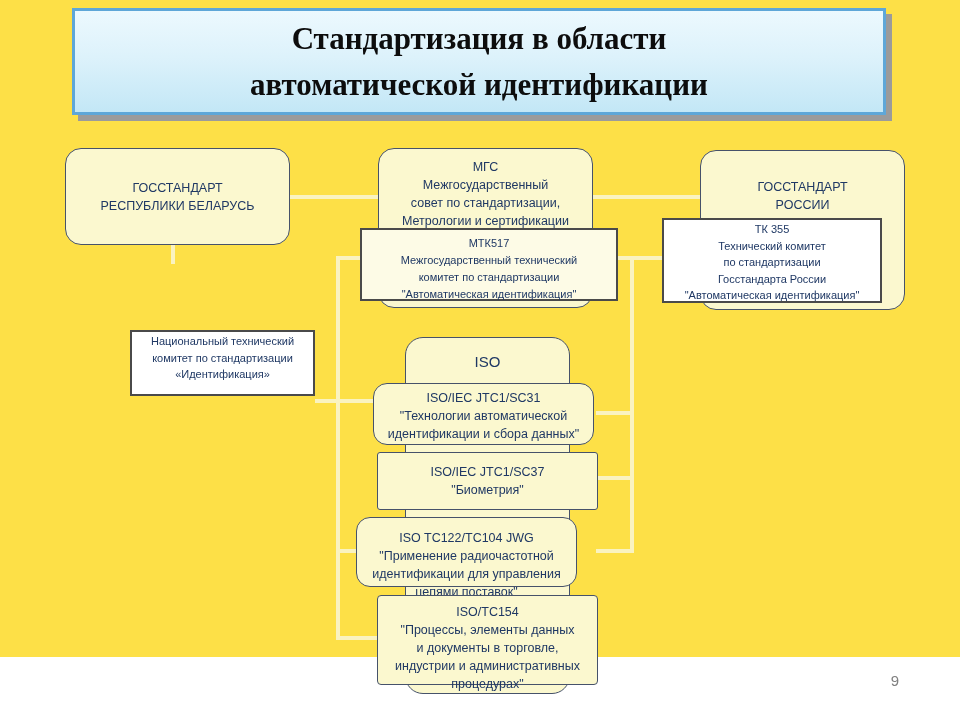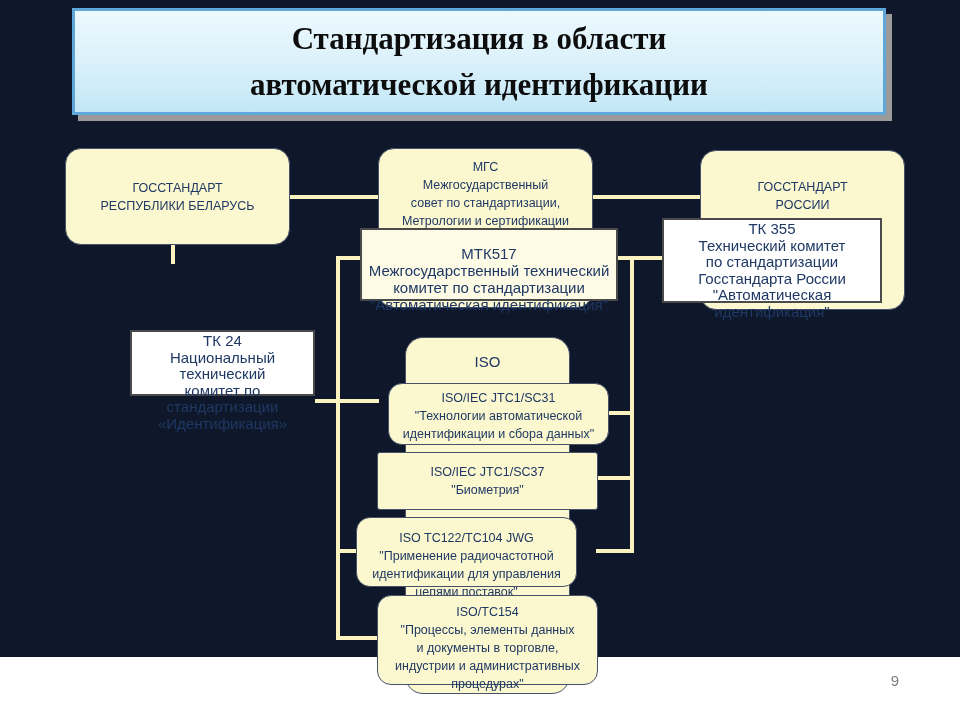--- a/index.html
+++ b/index.html
@@ -5,7 +5,7 @@
   html,body{margin:0;padding:0;}
   body{width:960px;height:720px;background:#ffffff;overflow:hidden;
        font-family:"Liberation Sans", sans-serif;}
-  .slide{position:relative;width:960px;height:657px;background:#0f172a;}
+  .slide{position:relative;width:960px;height:657px;background:#fde047;}
 
   
   .title-box{position:absolute;left:72px;top:8px;width:808px;height:101px;

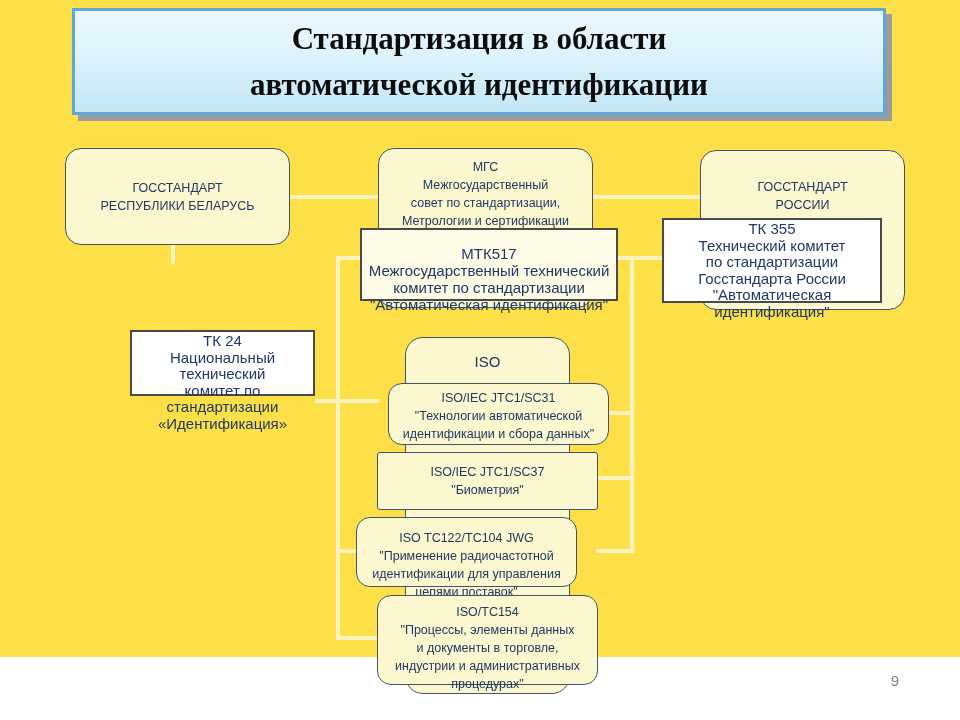--- a/index.html
+++ b/index.html
@@ -26,7 +26,7 @@
     line-height:18px;z-index:2;box-sizing:border-box;}
   
   .box-rect{position:absolute;background:#ffffff;border:2px solid #4A4A4A;
-    color:#1F3864;text-align:center;font-size:15px;line-height:17px;
+    color:#1F3864;text-align:center;font-size:11px;line-height:17px;
     z-index:3;box-sizing:border-box;}
   .hdr{font-weight:normal;white-space:pre-line;}
   .bdy{white-space:pre-line;text-align:center;}

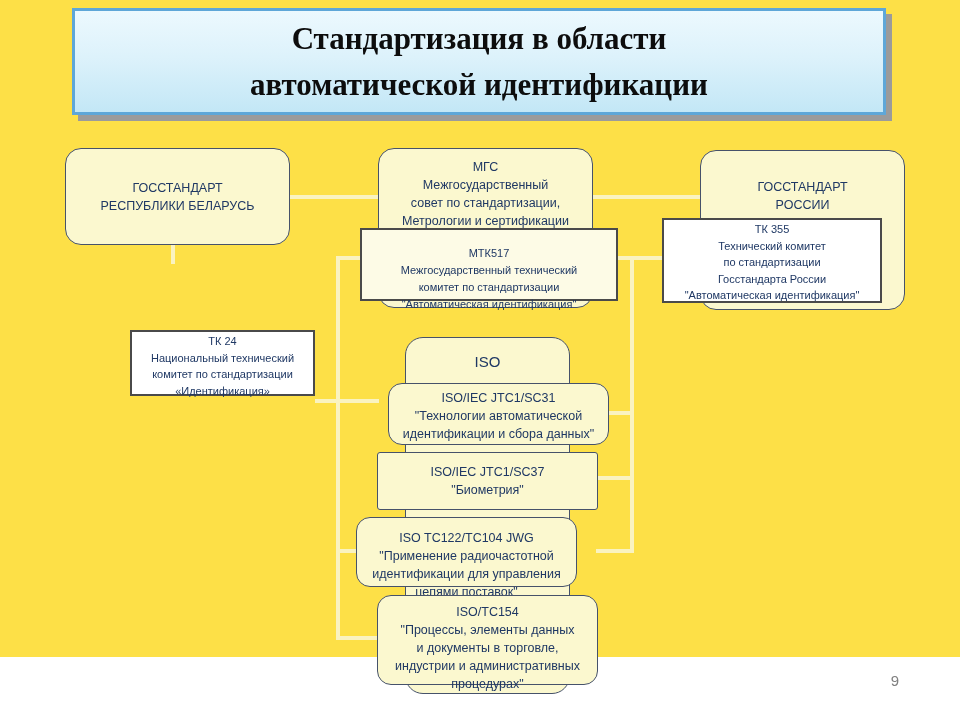--- a/index.html
+++ b/index.html
@@ -36,7 +36,7 @@
   #n-gp{left:62px;top:262px;width:221px;height:150px;padding-top:16px;}
   #n-tk24{left:130px;top:330px;width:185px;height:66px;line-height:16.5px;padding-top:1px;}
   #n-mgs{left:378px;top:148px;width:215px;height:160px;padding-top:9px;}
-  #n-mtk517{left:360px;top:228px;width:258px;height:73px;padding-top:15px;
+  #n-mtk517{left:360px;top:228px;width:258px;height:73px;padding-top:5px;
         background:#FDFBE6;}
   #n-rus{left:700px;top:150px;width:205px;height:160px;padding-top:27px;}
   #n-tk355{left:662px;top:218px;width:220px;height:85px;line-height:16.5px;padding-top:1px;}

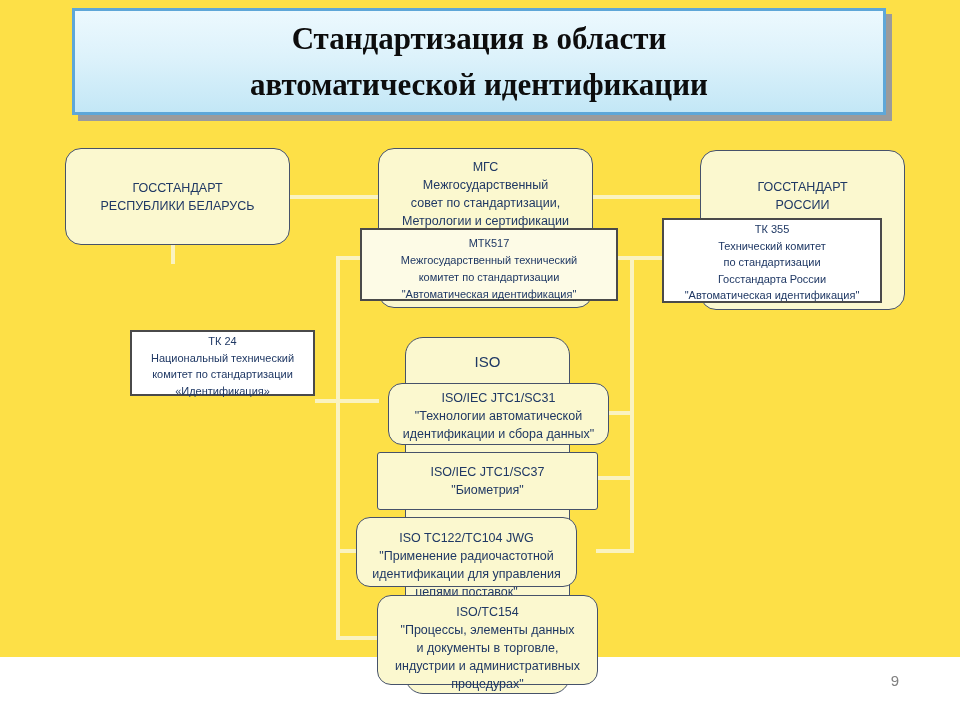--- a/index.html
+++ b/index.html
@@ -128,7 +128,6 @@
   </div>
 
   <div class="box-rect" id="n-tk24">
-    <div class="hdr">ТК 24</div>
     <div class="bdy">Национальный технический
 комитет по стандартизации
 «Идентификация»</div>

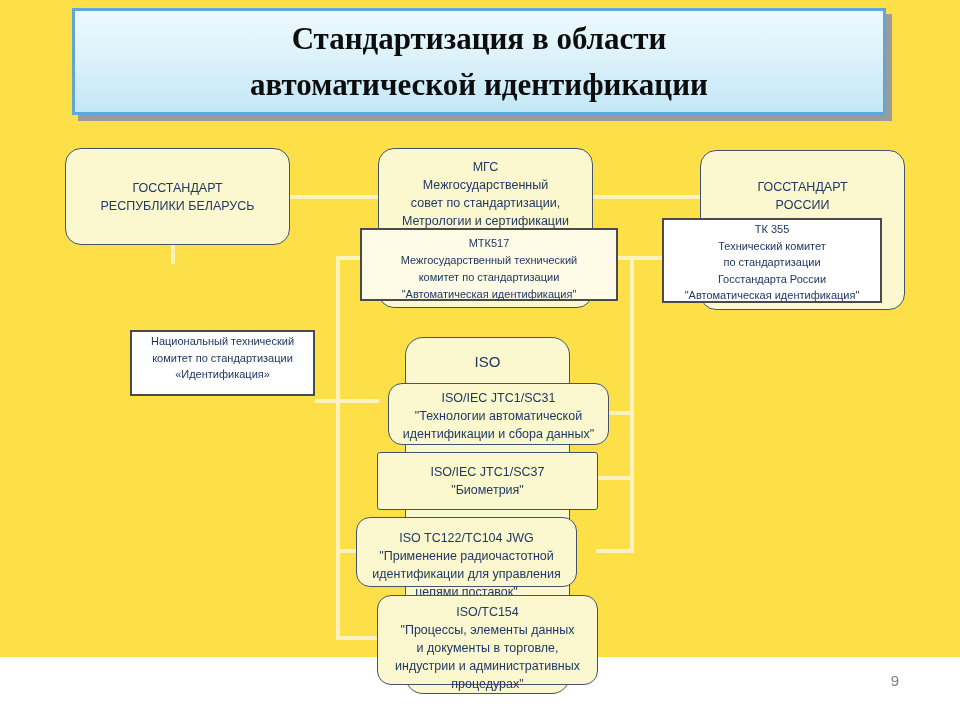--- a/index.html
+++ b/index.html
@@ -42,7 +42,7 @@
   #n-tk355{left:662px;top:218px;width:220px;height:85px;line-height:16.5px;padding-top:1px;}
   #n-iso{left:405px;top:337px;width:165px;height:357px;padding-top:15px;
         font-size:15px;border-radius:18px;}
-  #n-sc31{left:388px;top:383px;width:221px;height:62px;padding-top:5px;border-radius:14px;}
+  #n-sc31{left:373px;top:383px;width:221px;height:62px;padding-top:5px;border-radius:14px;}
   #n-sc37{left:377px;top:452px;width:221px;height:58px;padding-top:10px;border-radius:3px;}
   #n-tc122{left:356px;top:517px;width:221px;height:70px;padding-top:11px;border-radius:14px;}
   #n-tc154{left:377px;top:595px;width:221px;height:90px;padding-top:7px;border-radius:14px;}

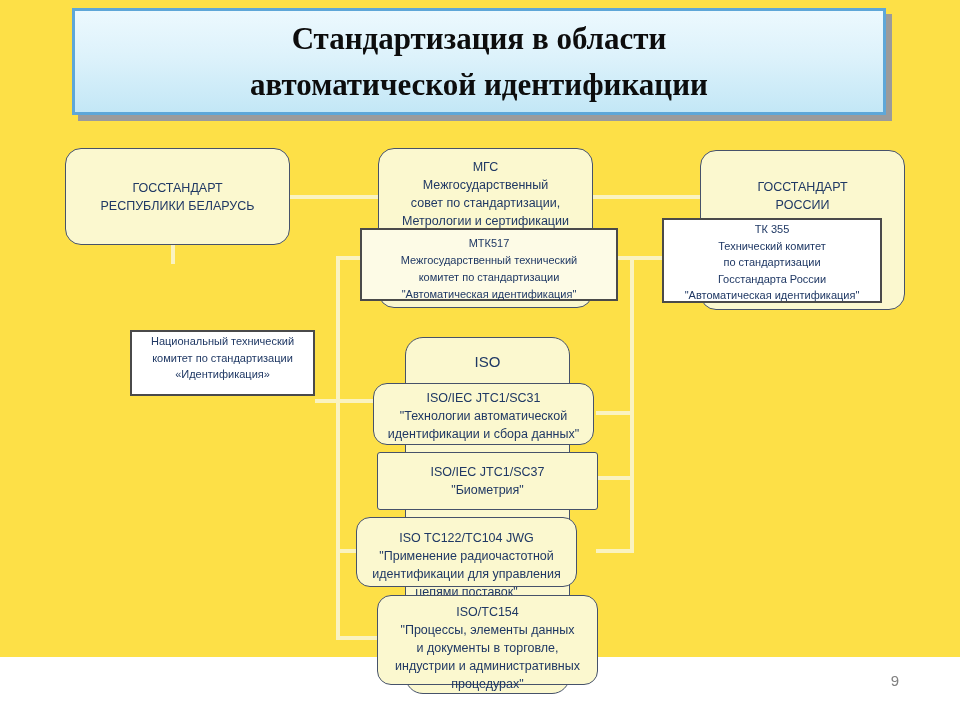--- a/index.html
+++ b/index.html
@@ -45,7 +45,7 @@
   #n-sc31{left:373px;top:383px;width:221px;height:62px;padding-top:5px;border-radius:14px;}
   #n-sc37{left:377px;top:452px;width:221px;height:58px;padding-top:10px;border-radius:3px;}
   #n-tc122{left:356px;top:517px;width:221px;height:70px;padding-top:11px;border-radius:14px;}
-  #n-tc154{left:377px;top:595px;width:221px;height:90px;padding-top:7px;border-radius:14px;}
+  #n-tc154{left:377px;top:595px;width:221px;height:90px;padding-top:7px;border-radius:4px;}
 
   .page-number{position:absolute;left:880px;top:672px;width:30px;
         color:#7F7F7F;font-size:15px;z-index:4;text-align:center;}

